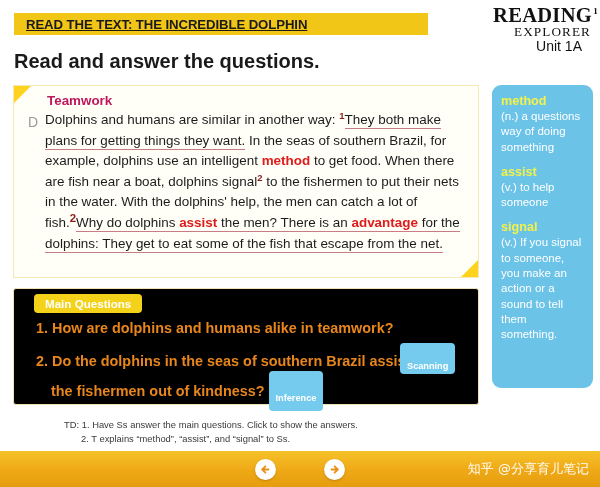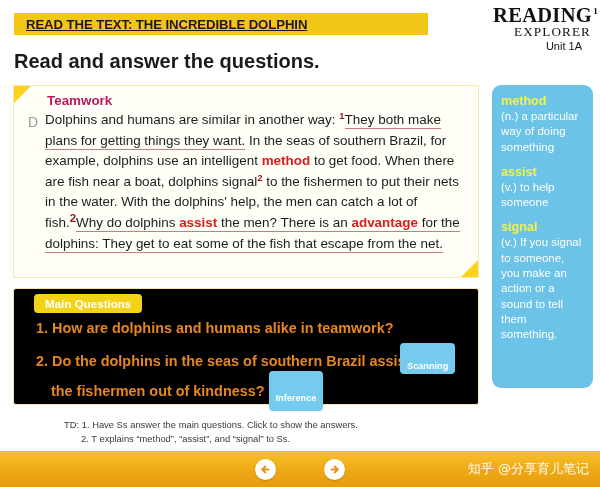--- a/index.html
+++ b/index.html
@@ -76,7 +76,7 @@
   }
   #brand-unit {
     font-family: "Liberation Sans", sans-serif;
-    font-size: 11px;
+    font-size: 14px;
     line-height: 12px;
     display: block;
     margin-top: 1px;

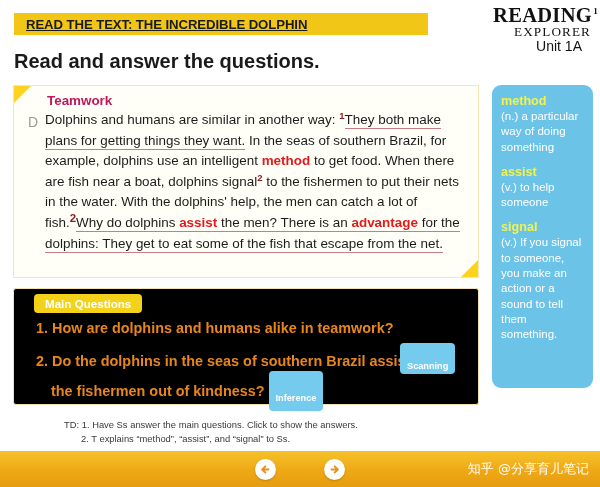--- a/index.html
+++ b/index.html
@@ -321,7 +321,7 @@
 
 <div id="vocab-panel">
   <div class="vocab-term">method</div>
-  <div class="vocab-def">(n.) a particular way of doing something</div>
+  <div class="vocab-def">(n.) a questions way of doing something</div>
   <div class="vocab-term">assist</div>
   <div class="vocab-def">(v.) to help someone</div>
   <div class="vocab-term">signal</div>

